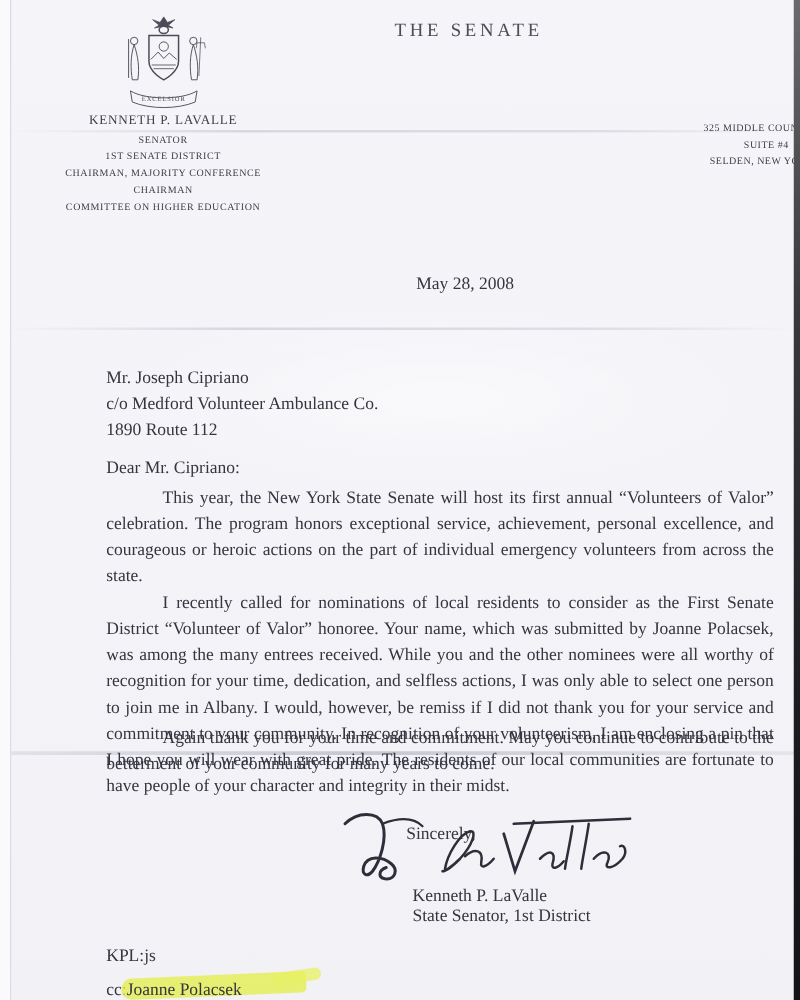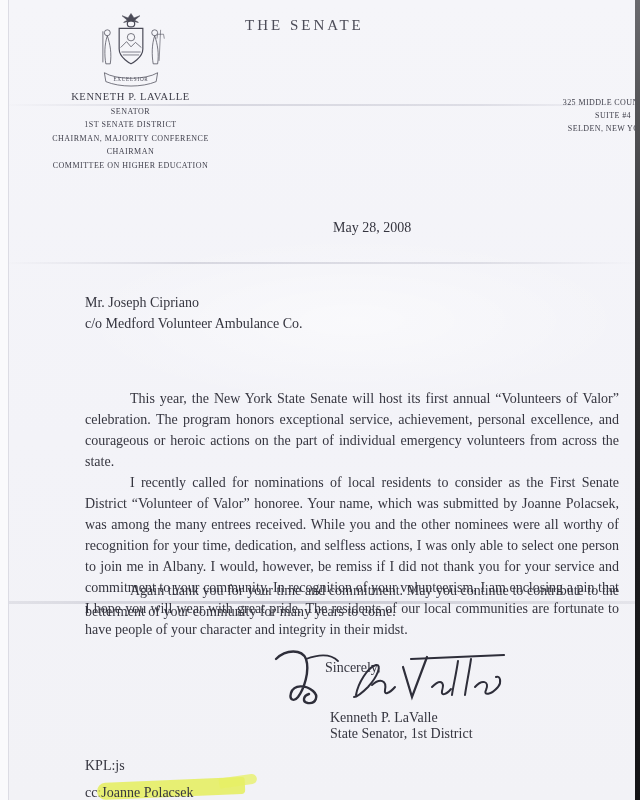--- a/index.html
+++ b/index.html
@@ -19,7 +19,7 @@
   #crease-3{top:601px;height:3px;background:linear-gradient(90deg,rgba(150,150,165,.18),rgba(140,140,158,.42) 45%,rgba(150,150,165,.15));}
 
   
-  #masthead{top:17px;left:245px;width:260px;text-align:left;color:#4c4c58;}
+  #masthead{top:17px;left:245px;width:260px;text-align:center;color:#4c4c58;}
   #masthead .l1{font-size:15px;letter-spacing:3px;}
   #masthead .l2{font-size:15px;letter-spacing:2px;margin-top:2px;}
 

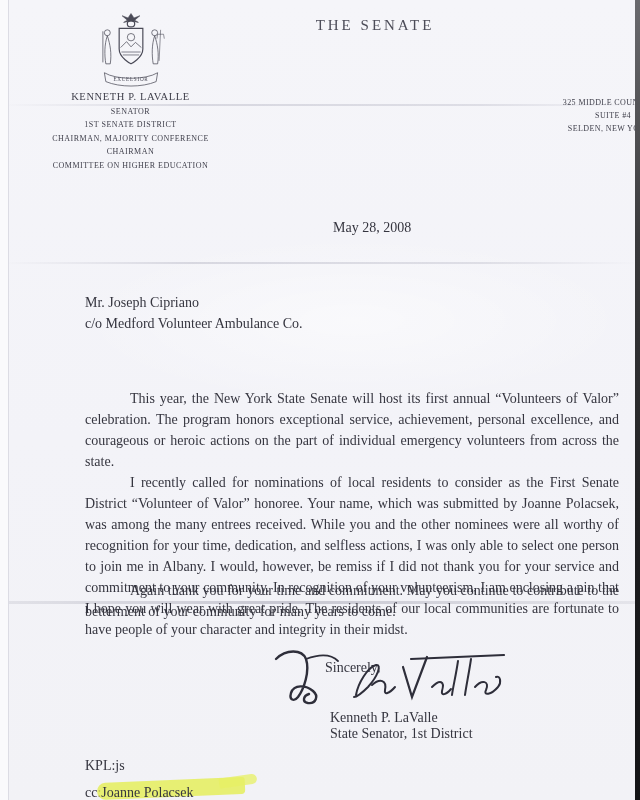--- a/index.html
+++ b/index.html
@@ -113,6 +113,7 @@
   <div class="abs body-text" id="recipient">
     <div>Mr. Joseph Cipriano</div>
     <div>c/o Medford Volunteer Ambulance Co.</div>
+    <div>1890 Route 112</div>
   </div>
 
 

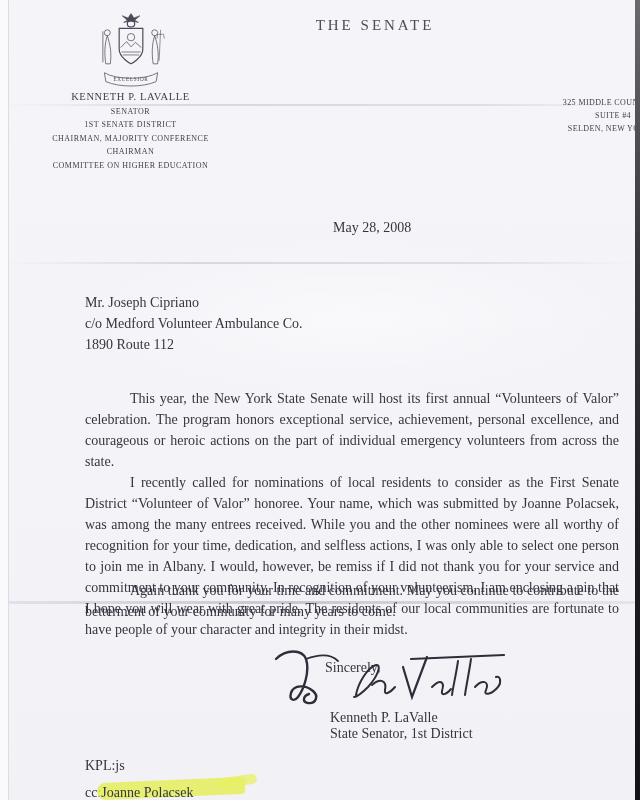--- a/index.html
+++ b/index.html
@@ -116,6 +116,7 @@
     <div>1890 Route 112</div>
   </div>
 
+  <div class="abs body-text" id="salutation">Dear Mr. Cipriano:</div>
 
   <div class="abs body-text para" id="para-1">This year, the New York State Senate will host its first annual “Volunteers of Valor” celebration.  The program honors exceptional service, achievement, personal excellence, and courageous or heroic actions on the part of individual emergency volunteers from across the state.</div>
   <div class="abs body-text para" id="para-2">I recently called for nominations of local residents to consider as the First Senate District “Volunteer of Valor” honoree.  Your name, which was submitted by Joanne Polacsek, was among the many entrees received.  While you and the other nominees were all worthy of recognition for your time, dedication, and selfless actions, I was only able to select one person to join me in Albany.  I would, however, be remiss if I did not thank you for your service and commitment to your community.  In recognition of your volunteerism, I am enclosing a pin that I hope you will wear with great pride.  The residents of our local communities are fortunate to have people of your character and integrity in their midst.</div>

